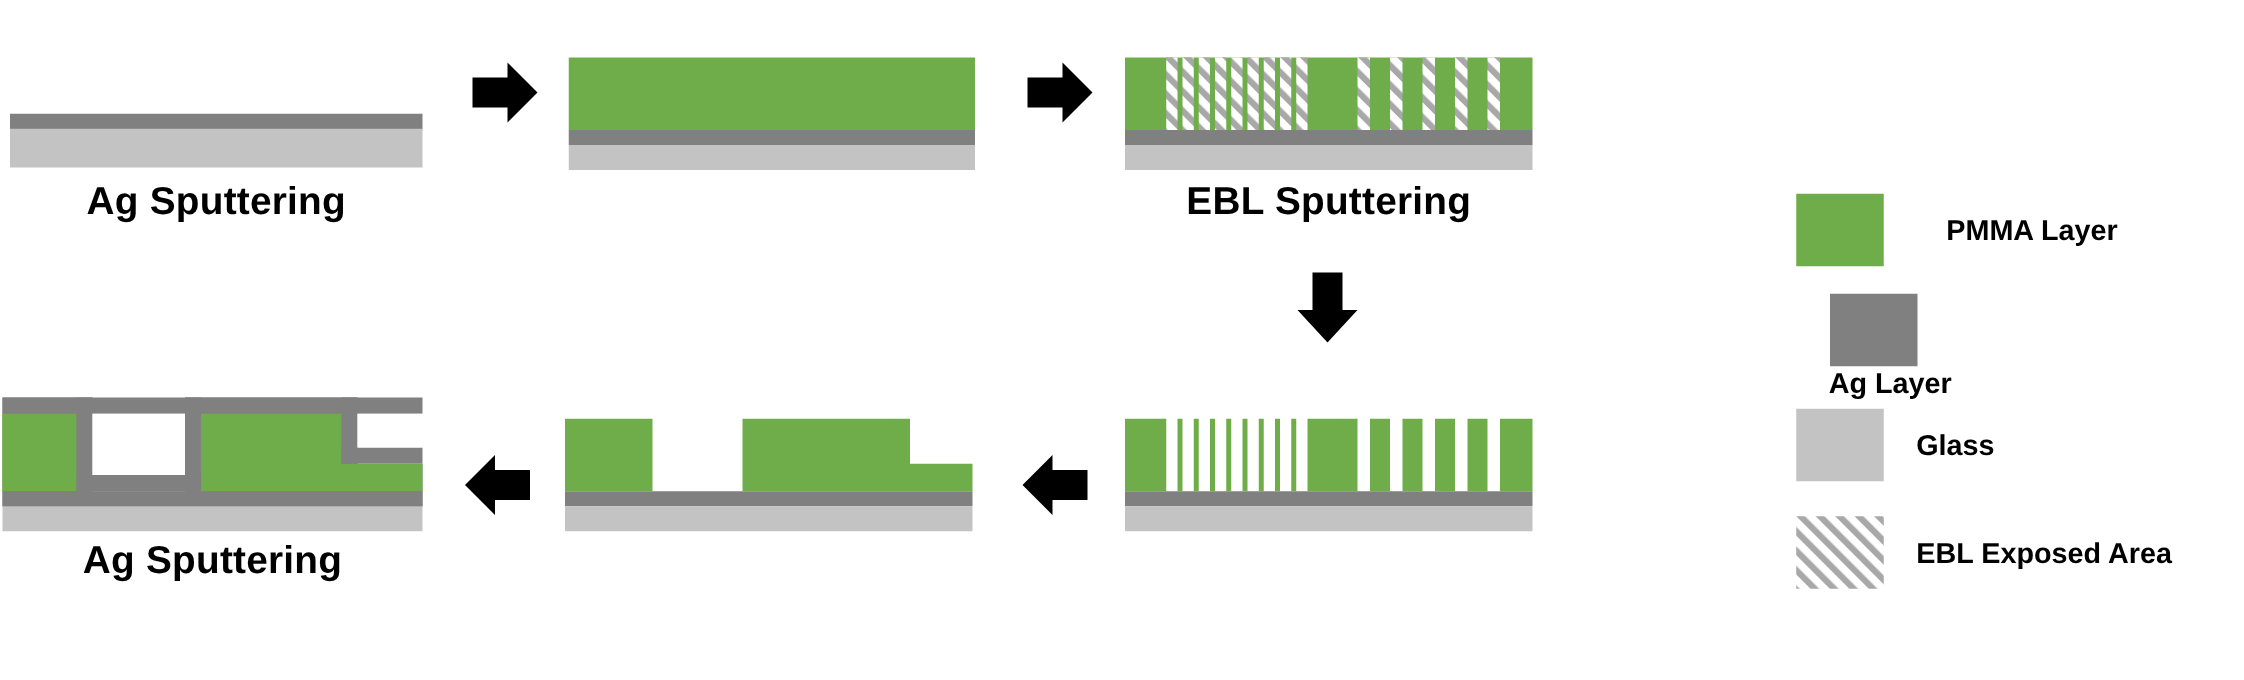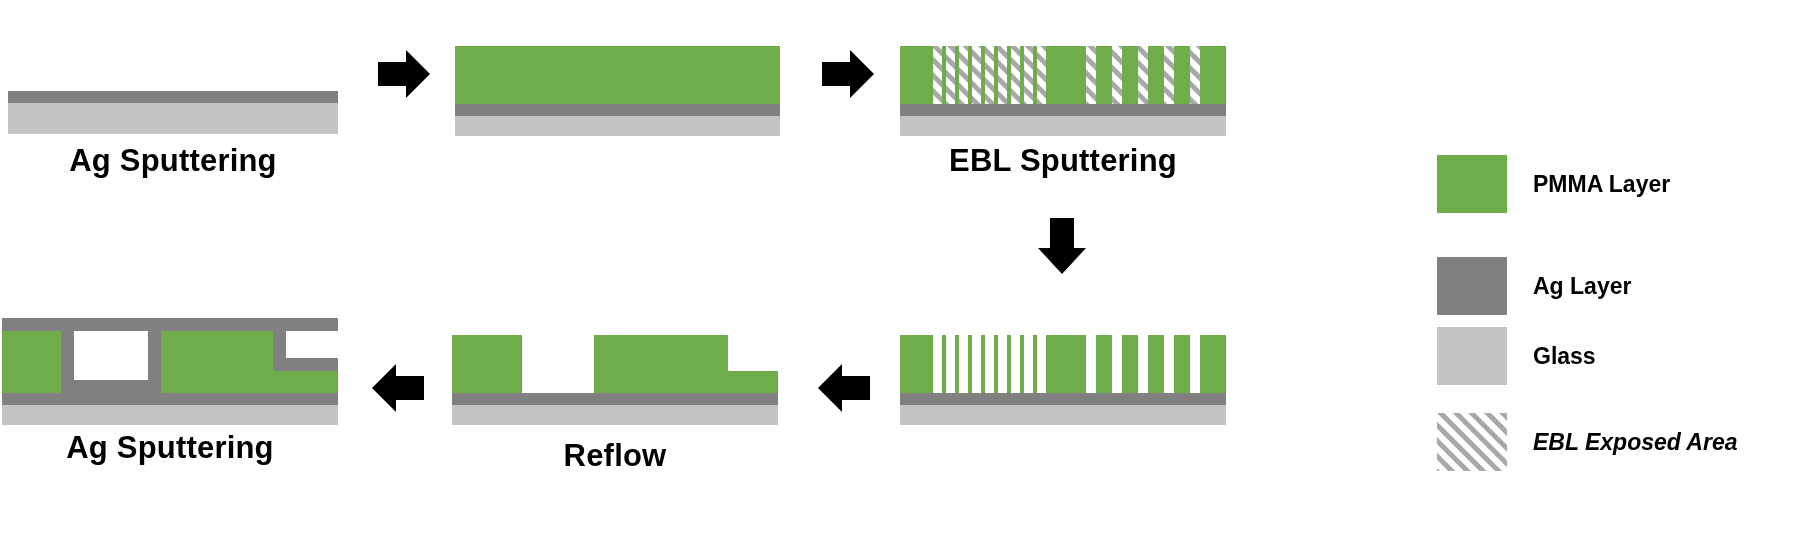--- a/index.html
+++ b/index.html
@@ -209,7 +209,7 @@
 
   <div class="legend" style="left:1437px; top:155px;">
 
-    <div class="legend-row" style="left:0; top:0;">
+    <div class="legend-row" style="left:0; top:0;gap:24px;">
       <div class="legend-swatch" style="background:#6fad4a;"></div>
       <div class="legend-label">PMMA Layer</div>
     </div>

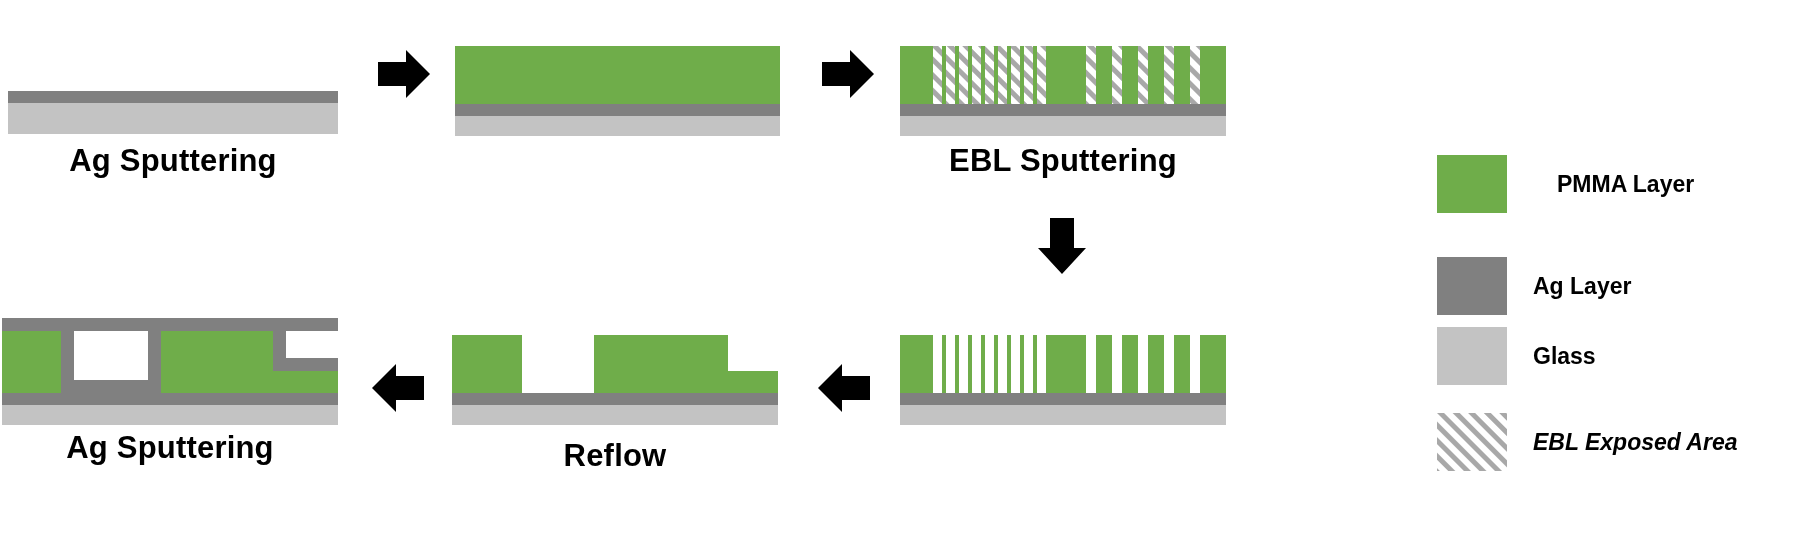--- a/index.html
+++ b/index.html
@@ -214,7 +214,7 @@
       <div class="legend-label">PMMA Layer</div>
     </div>
 
-    <div class="legend-row" style="left:0; top:102px;">
+    <div class="legend-row" style="left:0; top:80px;flex-direction:column;">
       <div class="legend-swatch" style="background:#808080;"></div>
       <div class="legend-label">Ag Layer</div>
     </div>

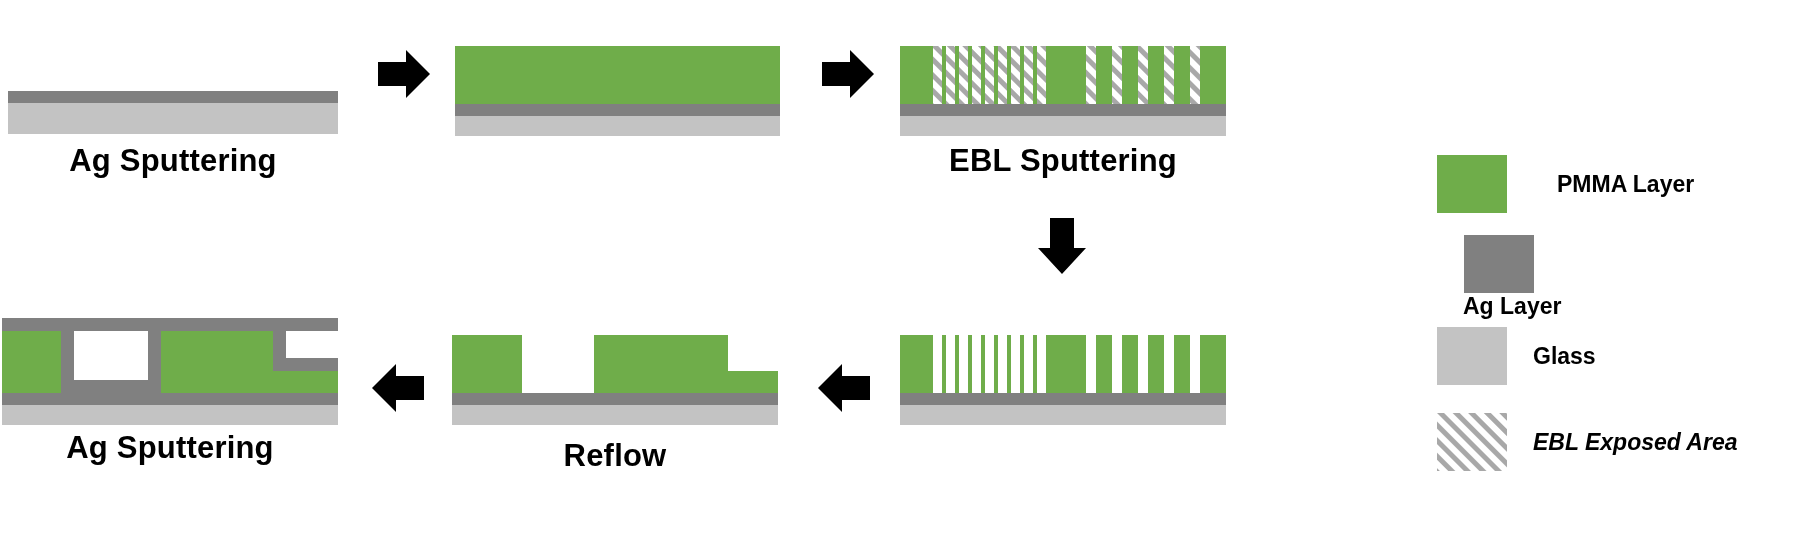--- a/index.html
+++ b/index.html
@@ -167,7 +167,6 @@
       <path d="M142 0 L276 0 L276 36 L326 36 L326 58 L142 58 Z" fill="#6fad4a"></path>
     </svg>
   </div>
-  <div class="panel-caption" style="left:452px; top:438px; width:326px;">Reflow</div>
 
   <div class="arrow" style="left:372px; top:362px;">
     <svg width="52" height="52" viewBox="0 0 52 52">

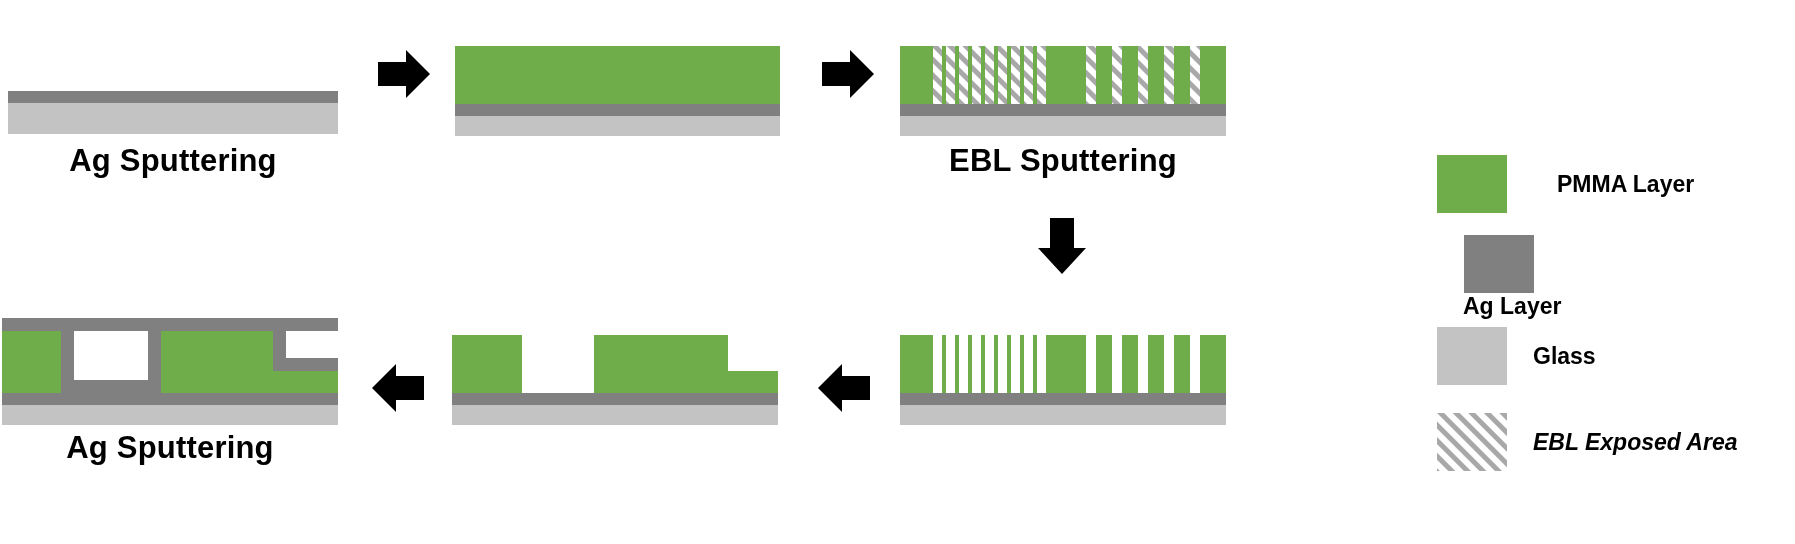--- a/index.html
+++ b/index.html
@@ -223,7 +223,7 @@
       <div class="legend-label">Glass</div>
     </div>
 
-    <div class="legend-row" style="left:0; top:258px;font-style:italic;">
+    <div class="legend-row" style="left:0; top:258px;">
       <div class="legend-swatch">
         <svg width="70" height="58" viewBox="0 0 70 58">
           <defs>

